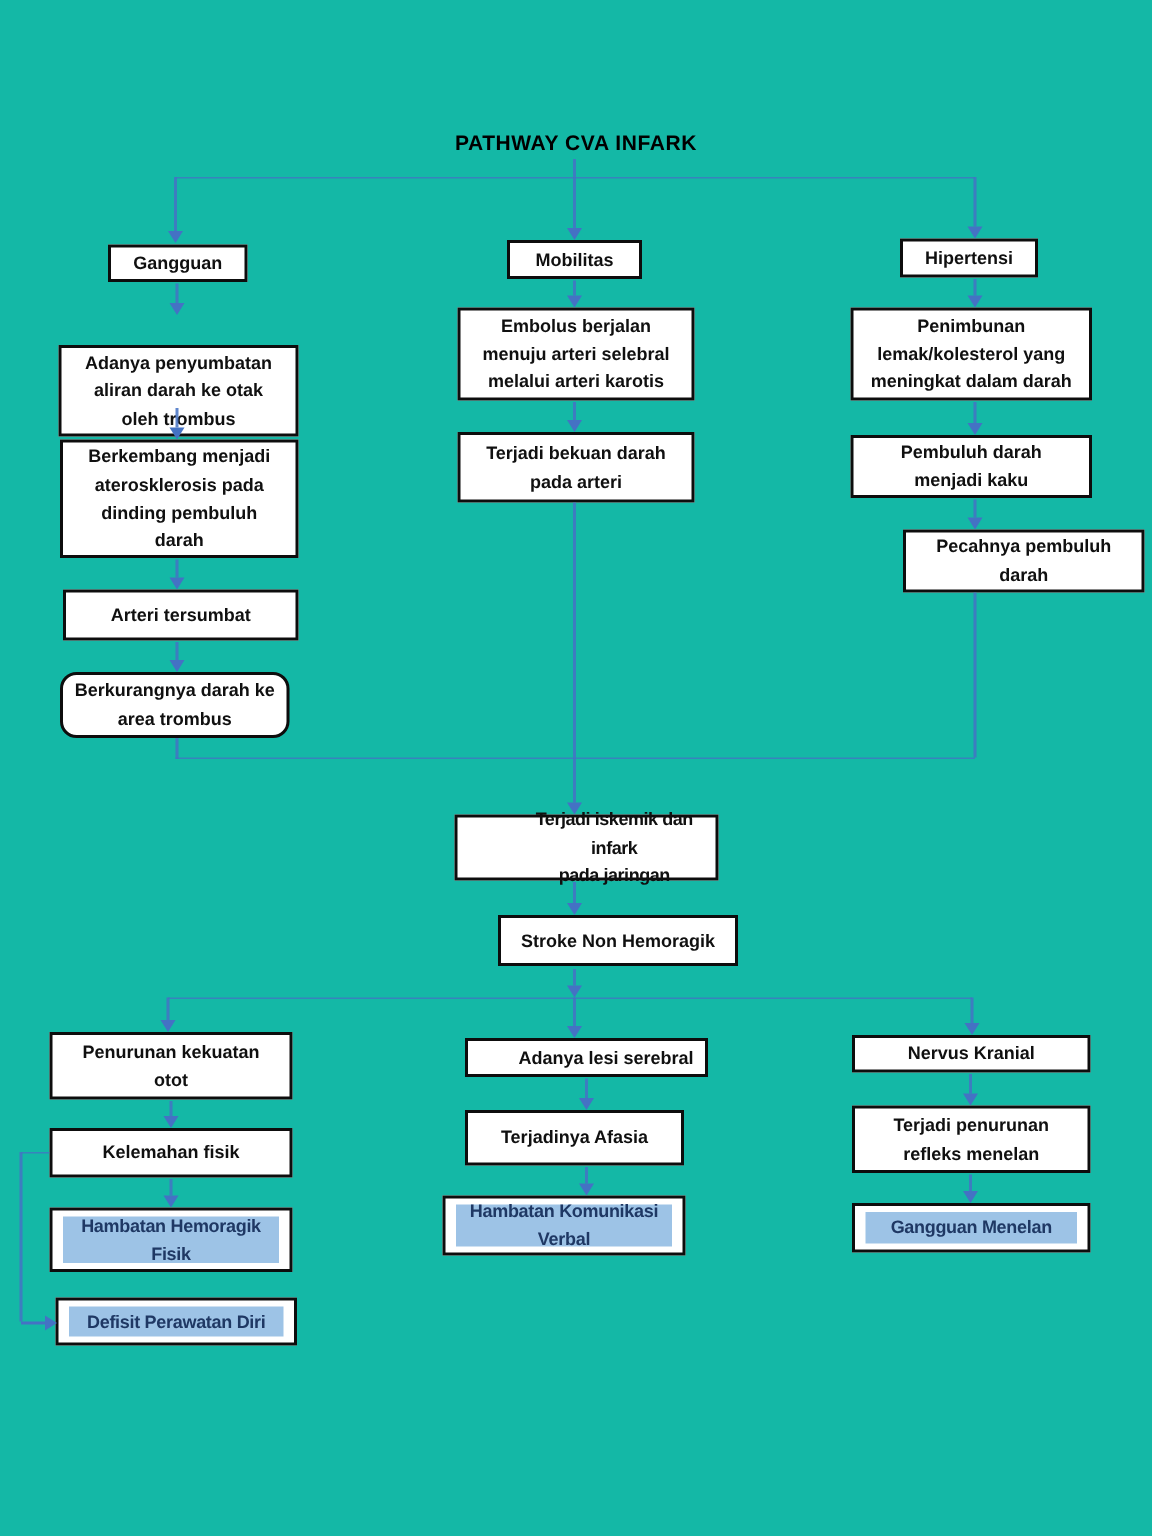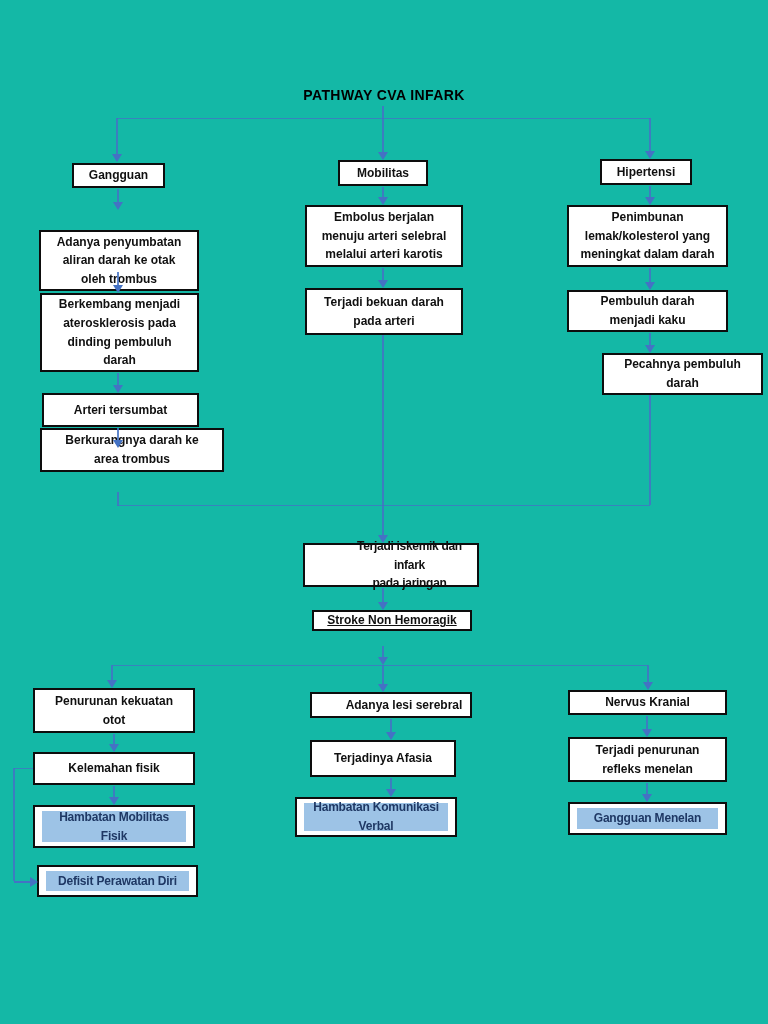--- a/index.html
+++ b/index.html
@@ -59,7 +59,7 @@
   #n-l1{left:39px;top:210px;width:160px;height:61px;margin-top:20px;}
   #n-l2{left:40px;top:293px;width:159px;height:79px;}
   #n-l3{left:42px;top:393px;width:157px;height:34px;}
-  #n-l4{left:40px;top:428px;width:184px;height:44px;}
+  #n-l4{left:40px;top:448px;width:153px;height:44px;border-radius:11px;}
   #n-m1{left:305px;top:205px;width:158px;height:62px;}
   #n-m2{left:305px;top:288px;width:158px;height:47px;}
   #n-r1{left:567px;top:205px;width:161px;height:62px;}

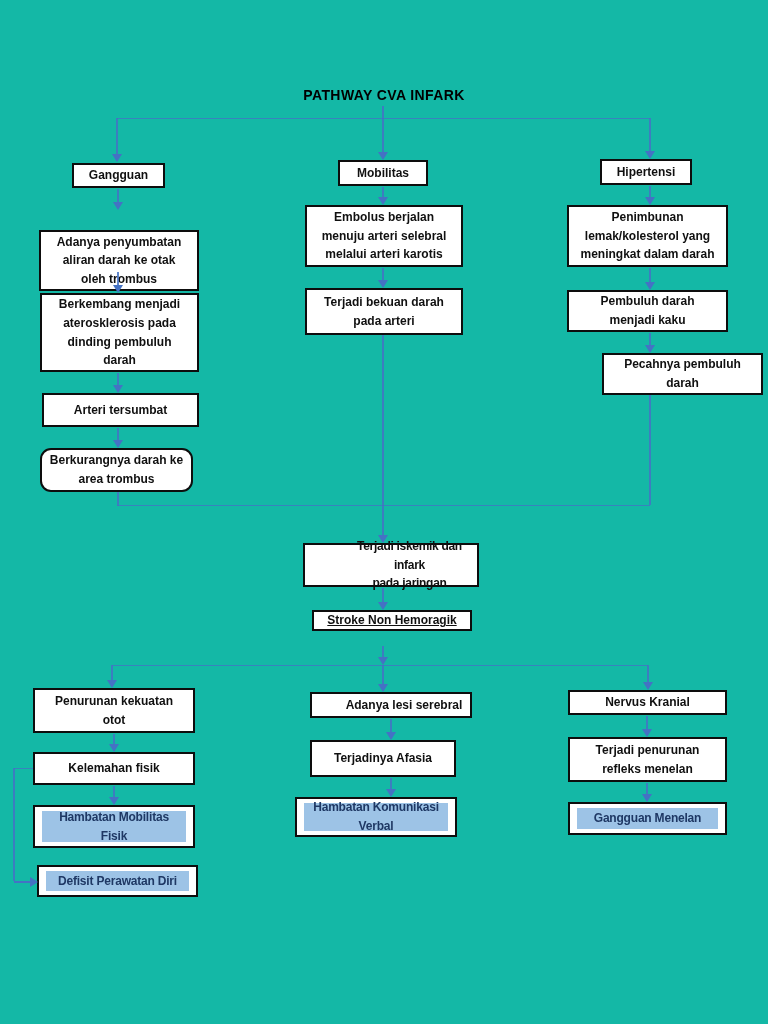--- a/index.html
+++ b/index.html
@@ -66,7 +66,7 @@
   #n-r2{left:567px;top:290px;width:161px;height:42px;}
   #n-r3{left:567px;top:353px;width:161px;height:42px;margin-left:35px;}
   #n-c1{left:303px;top:543px;width:176px;height:44px;}
-  #n-c2{left:312px;top:610px;width:160px;height:21px;text-decoration:underline;}
+  #n-c2{left:332px;top:610px;width:160px;height:34px;}
   #n-bl1{left:33px;top:688px;width:162px;height:45px;}
   #n-bl2{left:33px;top:752px;width:162px;height:33px;}
   #n-bl3{left:33px;top:805px;width:162px;height:43px;}

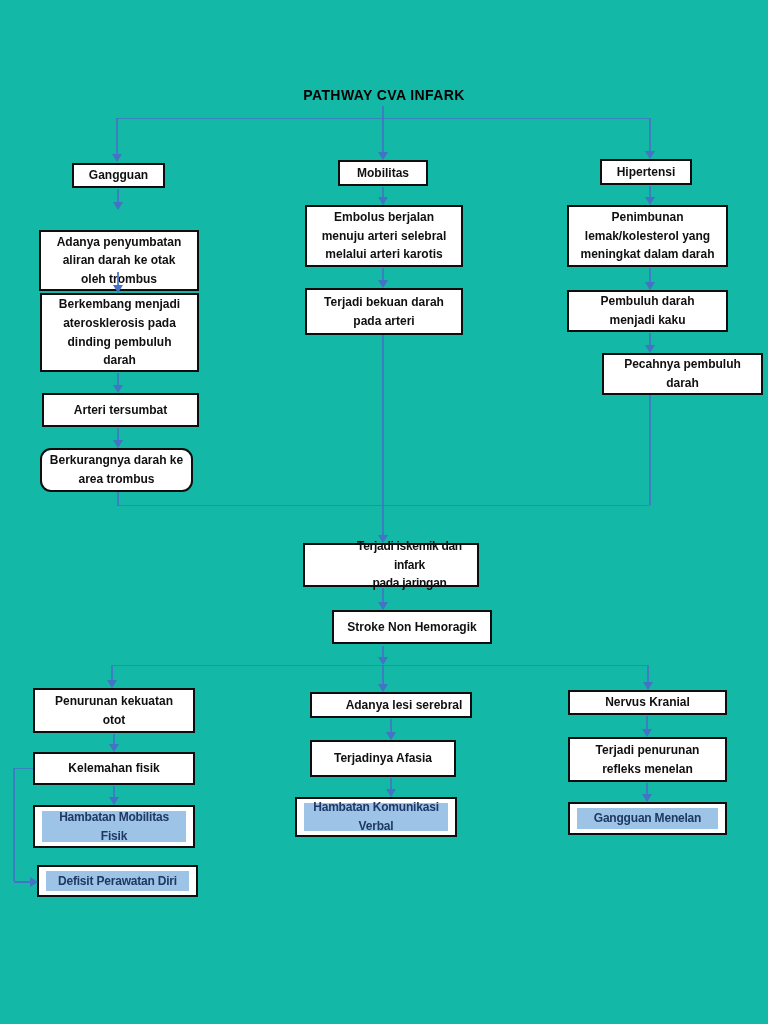--- a/index.html
+++ b/index.html
@@ -122,7 +122,7 @@
 otot</div>
   <div class="node" id="n-bl2">Kelemahan fisik</div>
   <div class="node hl-outer" id="n-bl3">
-    <div class="hl-inner">Hambatan Mobilitas
+    <div class="hl-inner">Hambatan Hemoragik
 Fisik</div>
   </div>
   <div class="node hl-outer" id="n-bl4">

